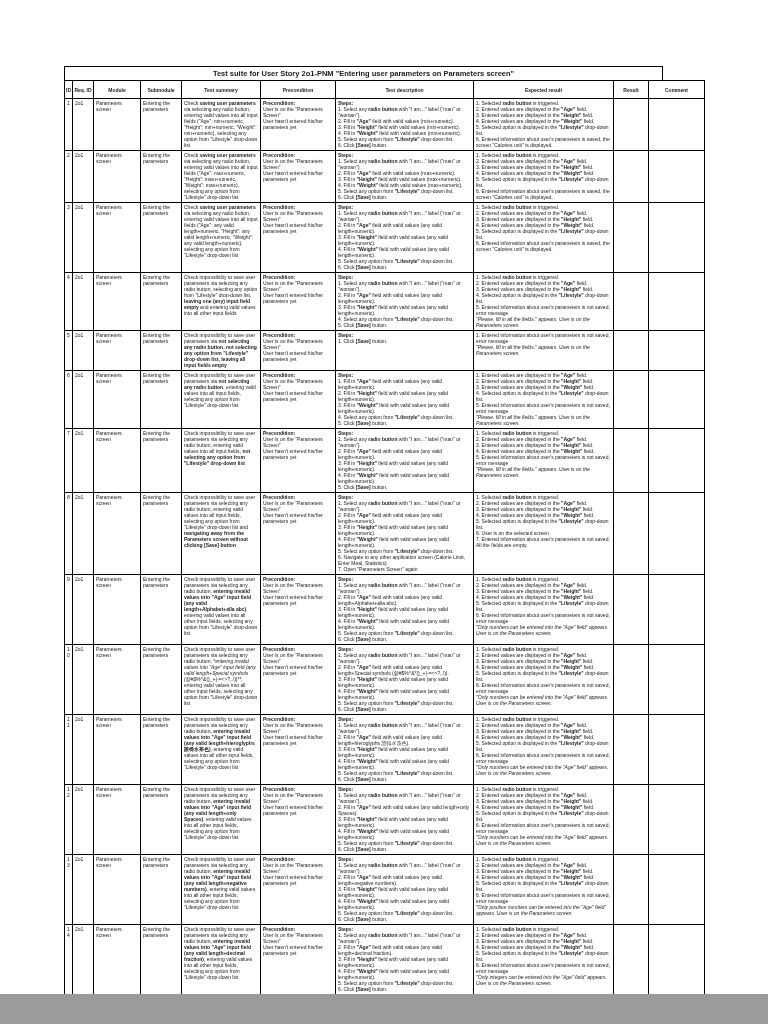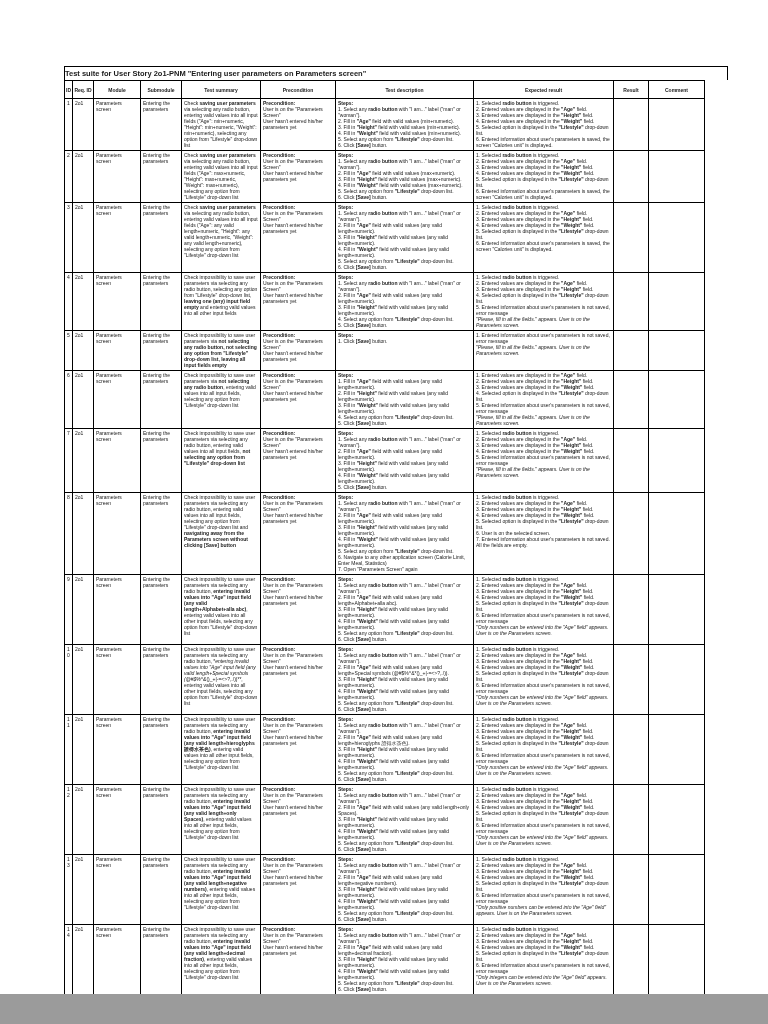--- a/index.html
+++ b/index.html
@@ -17,13 +17,13 @@
     overflow:hidden;
   }
   .titlebar{
-    width:664px;
+    width:599px;
     box-sizing:border-box;
     border:1.5px solid #000;
     border-bottom:none;
     font-size:7.5px;
     font-weight:bold;
-    text-align:left;
+    text-align:center;
     padding:2px 0 2px 0;
     color:#1a1a1a;
   }

